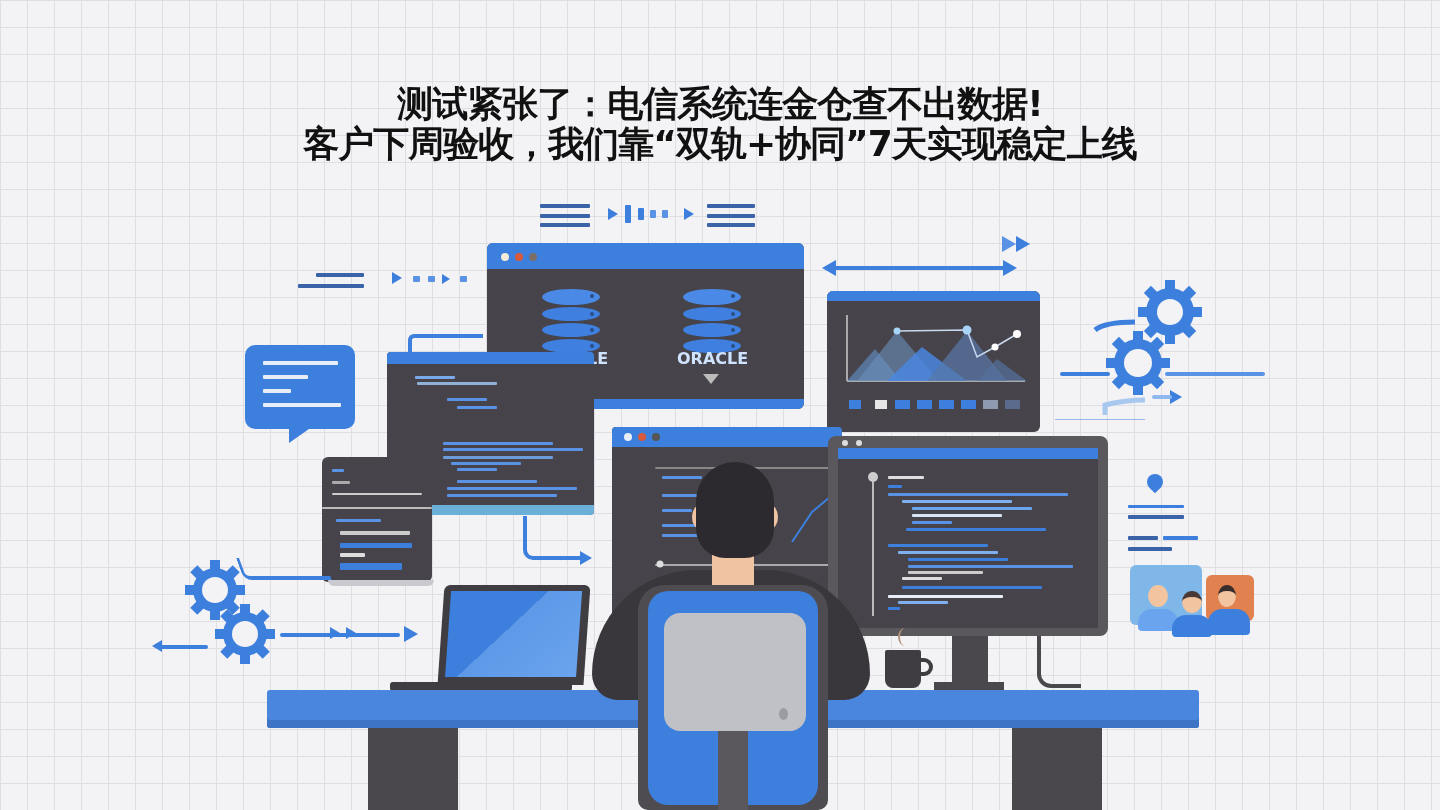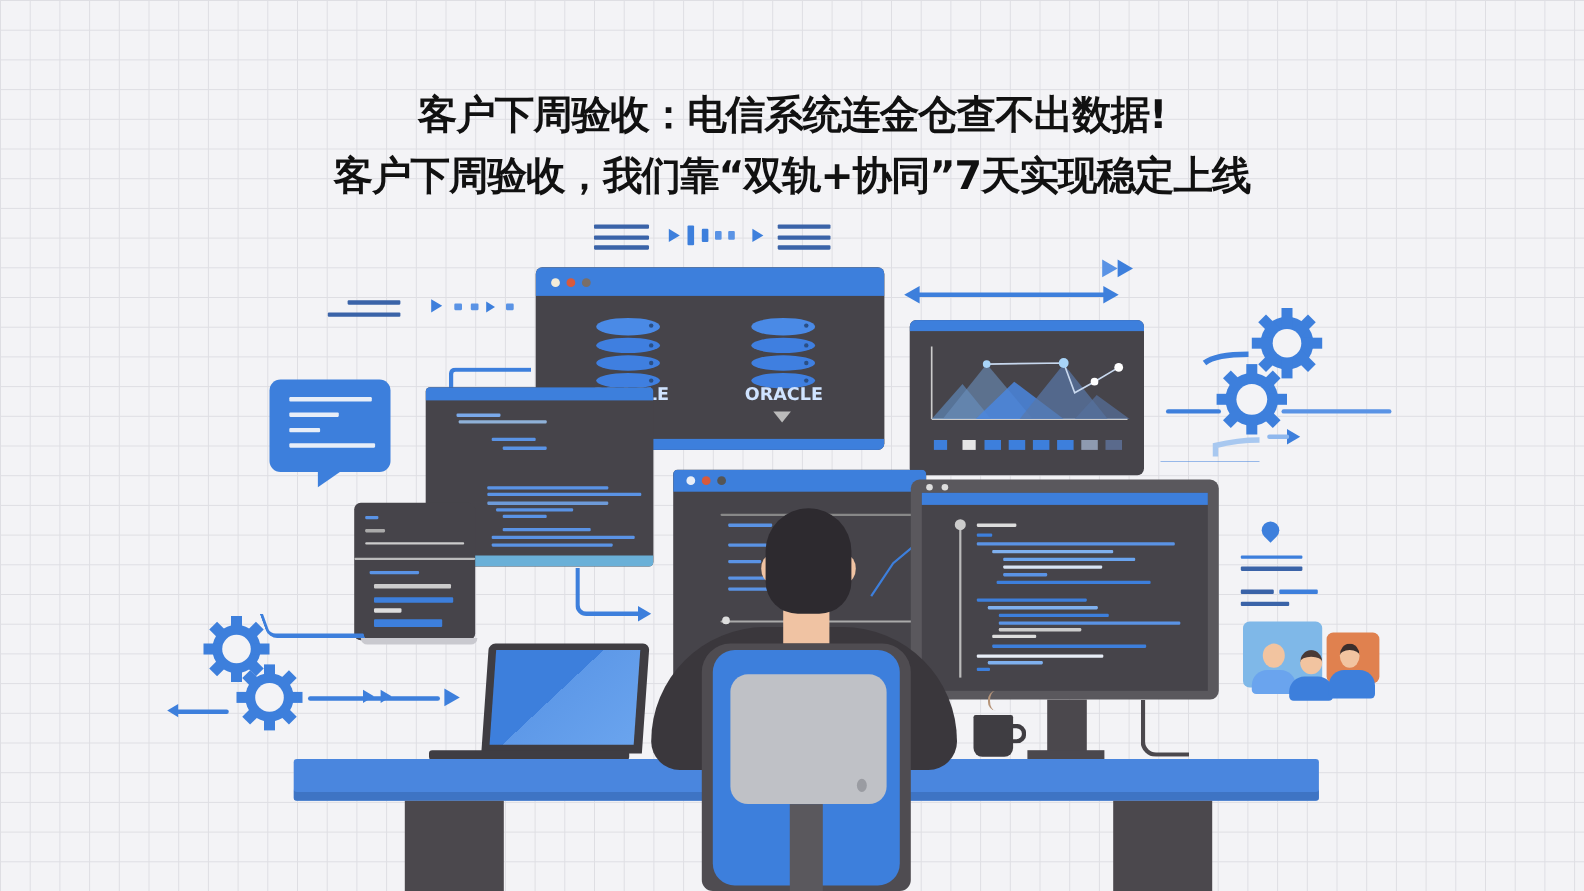--- a/index.html
+++ b/index.html
@@ -44,7 +44,7 @@
 </head>
 <body>
 
-<div class="abs title" id="title1">客户下周验收：电信系统连金仓查不出数据!</div>
+<div class="abs title" id="title1">测试紧张了：电信系统连金仓查不出数据!</div>
 <div class="abs title" id="title2">客户下周验收，我们靠“双轨+协同”7天实现稳定上线</div>
 
 <div class="abs" style="left:0;top:0;width:1440px;height:810px;">

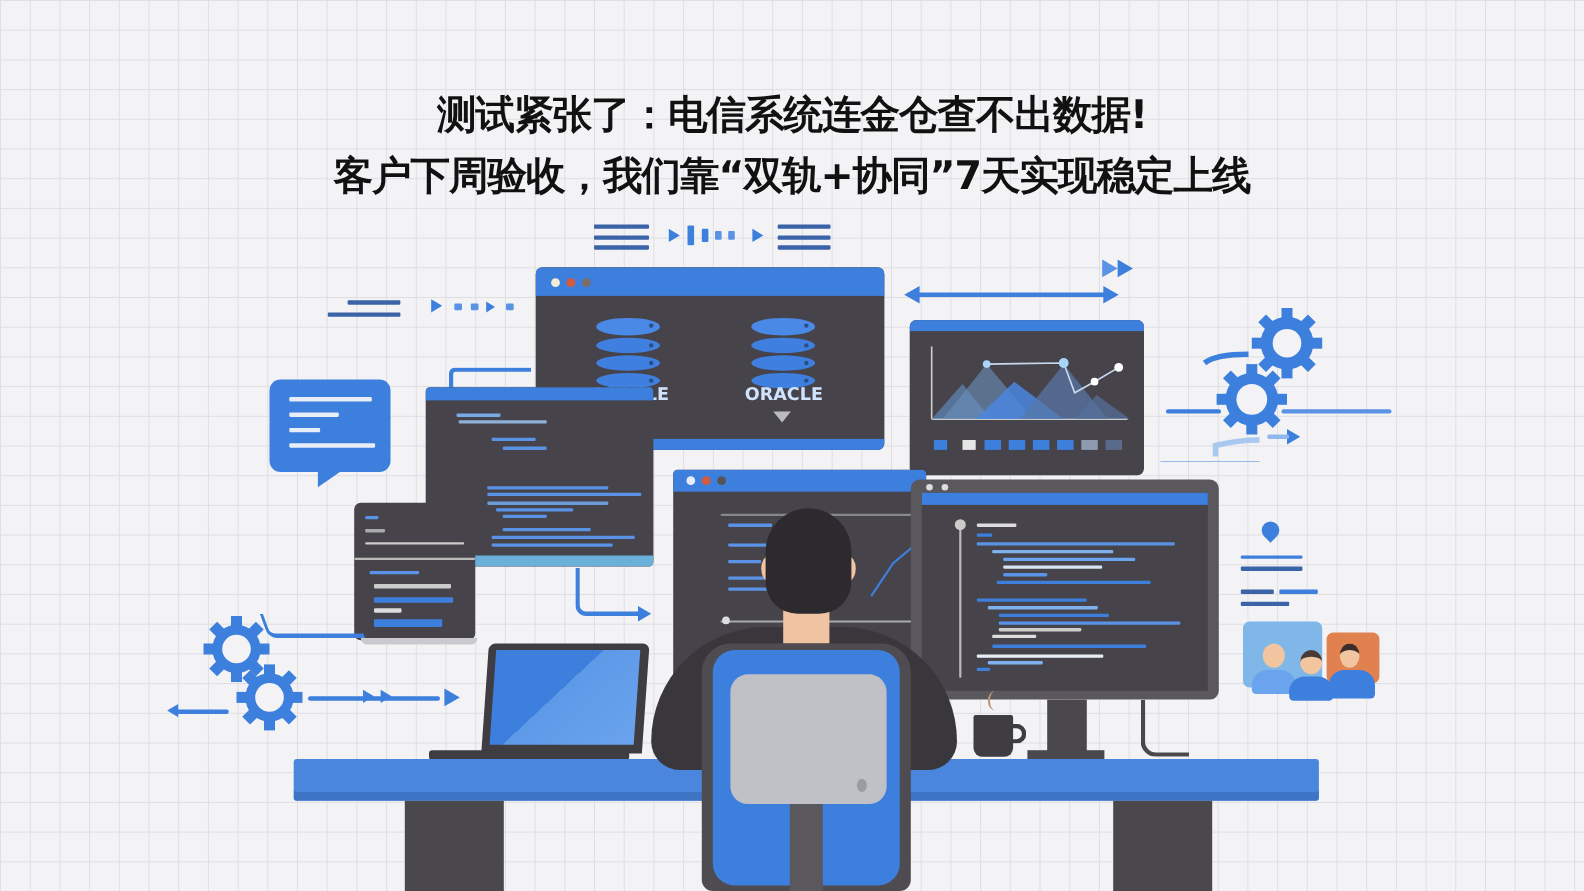--- a/index.html
+++ b/index.html
@@ -20,7 +20,7 @@
     font-weight: bold; color: #111; letter-spacing: -1px;
   }
   #title1 { top: 80px; font-size: 36px; }
-  #title2 { top: 136px; font-size: 36px; text-align: center; }
+  #title2 { top: 120px; font-size: 36px; text-align: center; }
 
   .win { border-radius: 6px; background: #46444a; overflow: hidden; }
   .win-bar { height: 22px; background: #3d7fdc; position: relative; }

